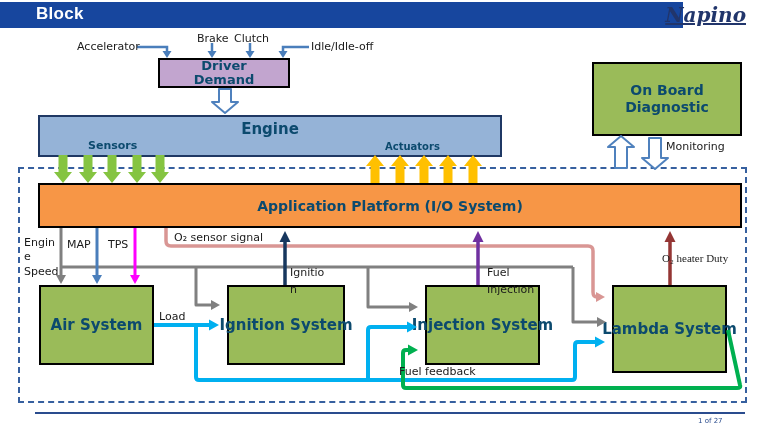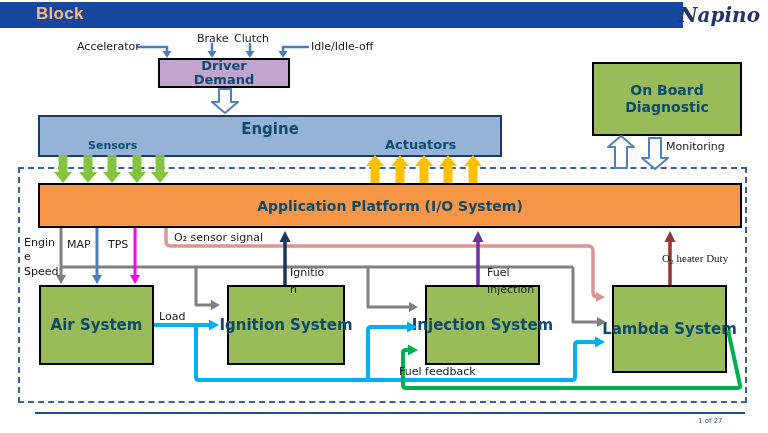--- a/index.html
+++ b/index.html
@@ -7,7 +7,7 @@
          font-family:"DejaVu Sans",sans-serif;color:#111;}
   
   #titlebar{position:absolute;left:0;top:2px;width:683px;height:26px;background:#17469E;}
-  #titlebar .t{position:absolute;left:36px;top:2px;font:600 17px "Liberation Sans",sans-serif;color:#fdba74;letter-spacing:.3px;}
+  #titlebar .t{position:absolute;left:36px;top:2px;font:600 17px "Liberation Sans",sans-serif;color:#ffffff;letter-spacing:.3px;}
   #logo{position:absolute;right:8px;top:3px;font:italic 700 20px "DejaVu Serif",serif;color:#21356B;}
   
   .box{position:absolute;border:2px solid #000;box-sizing:border-box;display:flex;

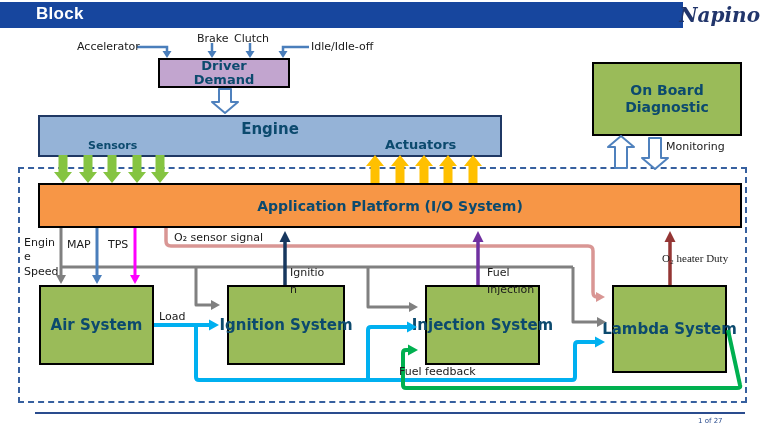--- a/index.html
+++ b/index.html
@@ -8,7 +8,7 @@
   
   #titlebar{position:absolute;left:0;top:2px;width:683px;height:26px;background:#17469E;}
   #titlebar .t{position:absolute;left:36px;top:2px;font:600 17px "Liberation Sans",sans-serif;color:#ffffff;letter-spacing:.3px;}
-  #logo{position:absolute;right:8px;top:3px;font:italic 700 20px "DejaVu Serif",serif;color:#21356B;}
+  #logo{position:absolute;right:22px;top:3px;font:italic 700 20px "DejaVu Serif",serif;color:#21356B;text-decoration:underline;}
   
   .box{position:absolute;border:2px solid #000;box-sizing:border-box;display:flex;
        align-items:center;justify-content:center;text-align:center;font-weight:bold;color:#0c4a6e;z-index:2;}

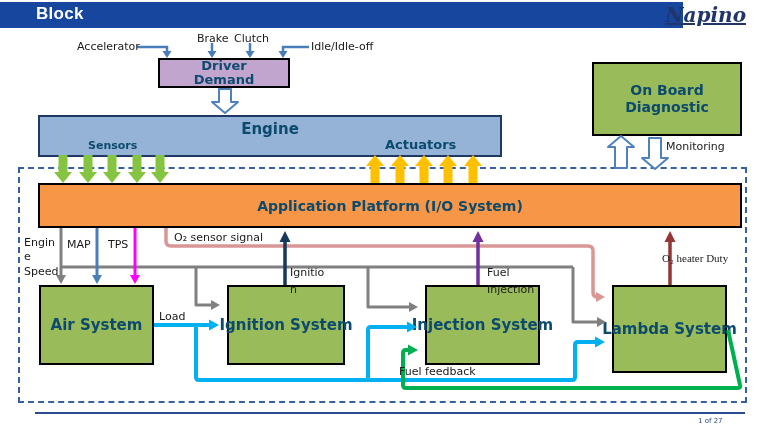--- a/index.html
+++ b/index.html
@@ -41,7 +41,7 @@
   <div class="box" style="left:38px;top:115px;width:464px;height:42px;background:#95B3D7;border-color:#1F3864;">
     <span style="position:absolute;left:0;right:0;top:3px;font-size:15px;">Engine</span>
     <span style="position:absolute;left:48px;bottom:3px;font-size:11px;">Sensors</span>
-    <span style="position:absolute;left:345px;bottom:3px;font-size:13px;">Actuators</span>
+    <span style="position:absolute;left:345px;bottom:3px;font-size:10px;">Actuators</span>
   </div>
 
   <div class="box" style="left:592px;top:62px;width:150px;height:74px;background:#9ABB59;font-size:14px;line-height:17px;">

